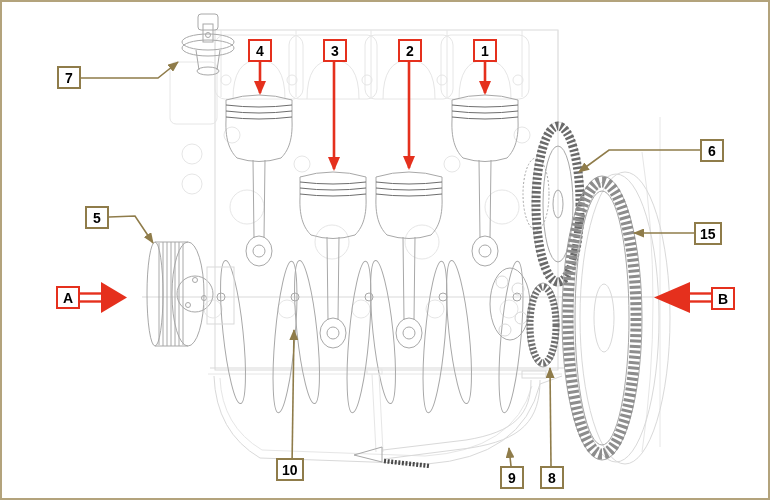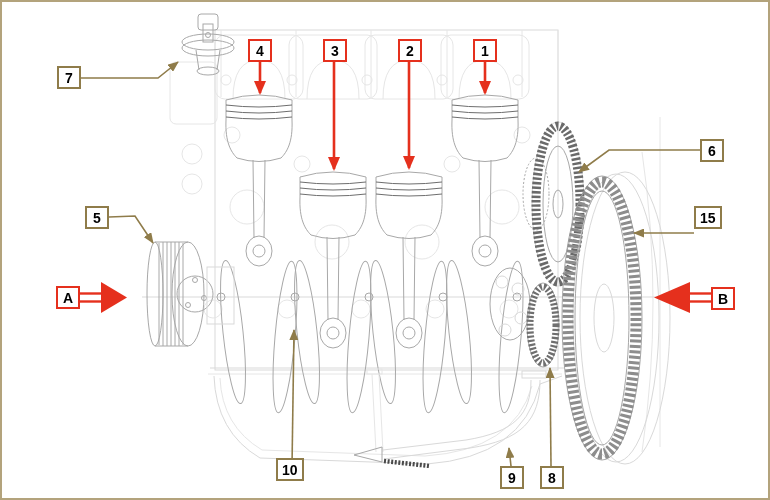--- a/index.html
+++ b/index.html
@@ -271,7 +271,7 @@
   <div class="callout olive" style="left:538px; top:464px;">8</div>
   <div class="callout olive" style="left:498px; top:464px;">9</div>
   <div class="callout olive" style="left:274px; top:456px;">10</div>
-  <div class="callout olive" style="left:692px; top:204px;">15</div>
+  <div class="callout olive" style="left:692px; top:220px;">15</div>
   <div class="callout red" style="left:54px;  top:284px;">A</div>
   <div class="callout red" style="left:709px; top:285px;">B</div>
 

